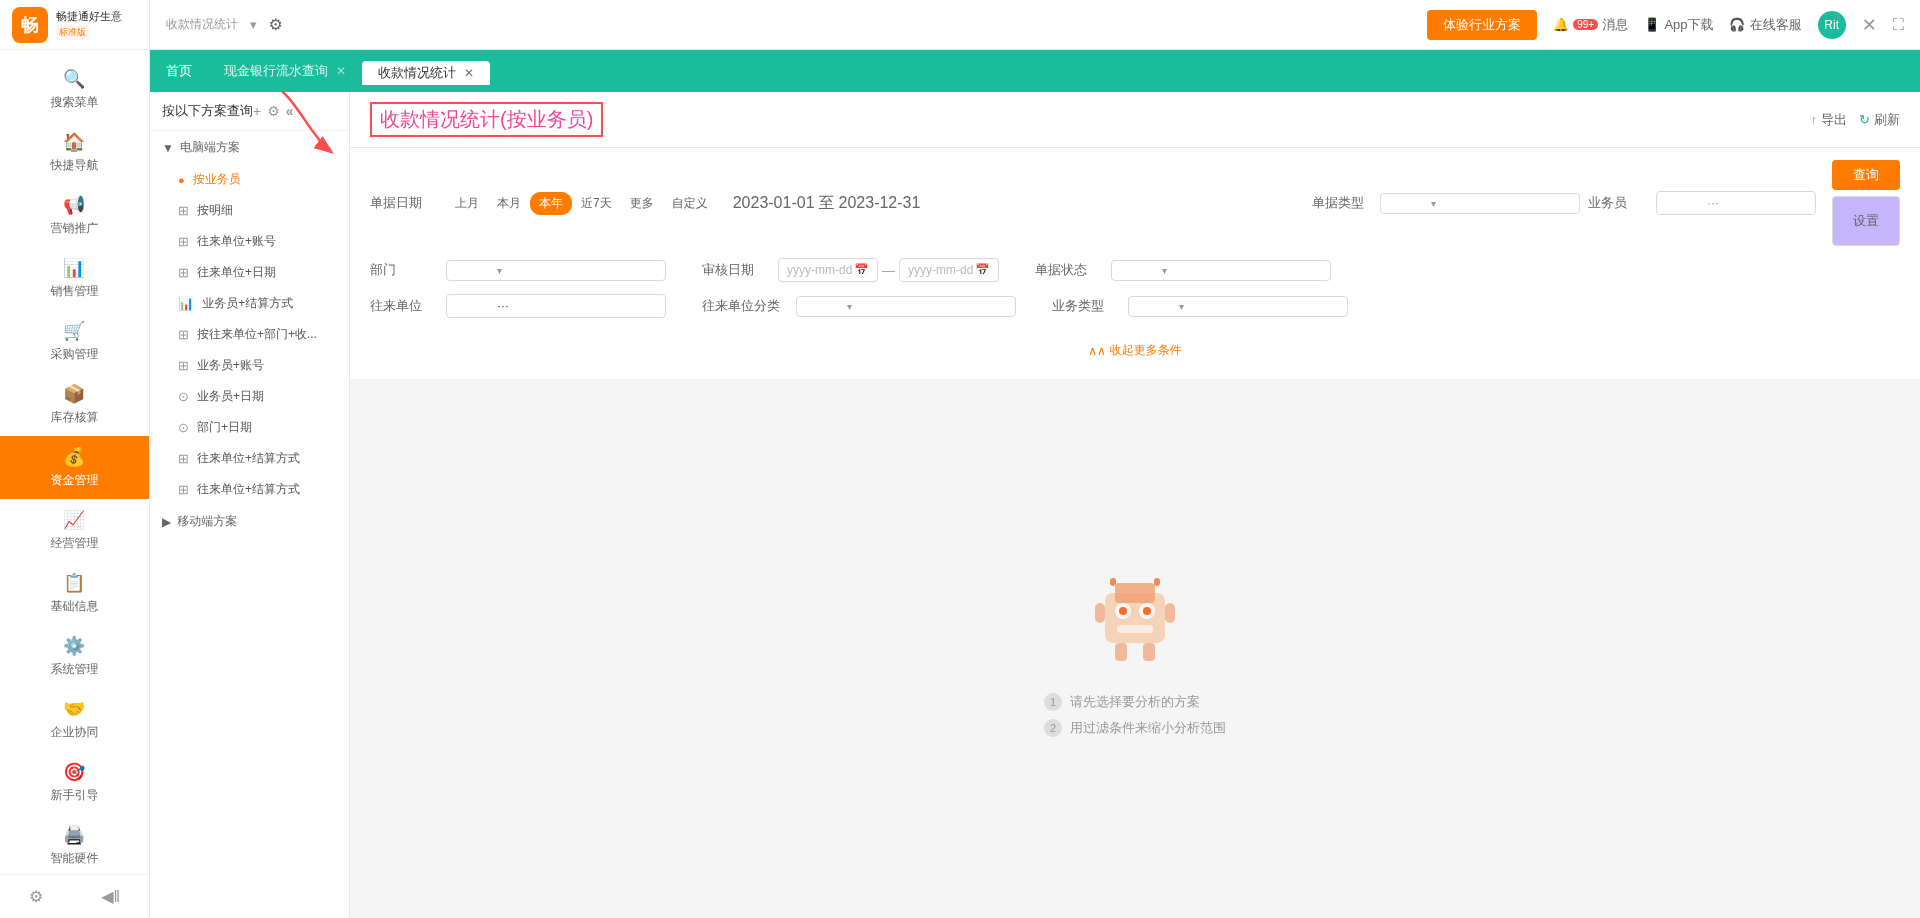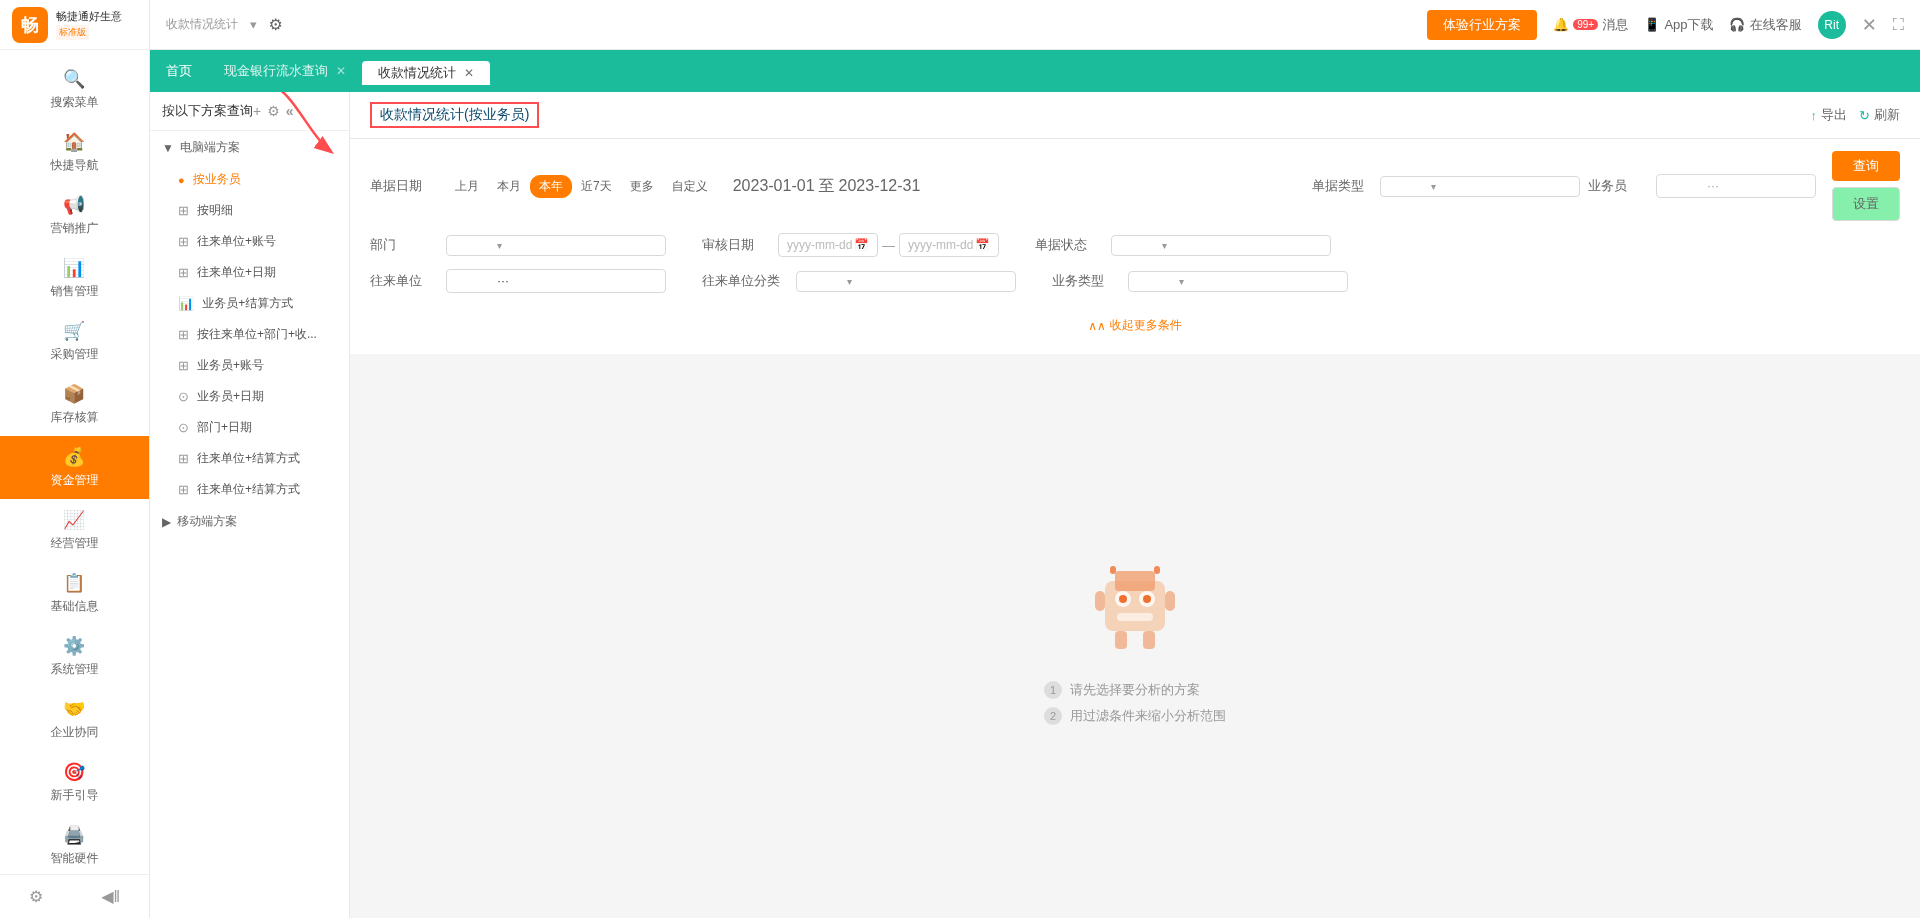--- a/index.html
+++ b/index.html
@@ -68,7 +68,7 @@
 
     
     .page-header { background: #fff; padding: 10px 20px; display: flex; align-items: center; justify-content: space-between; border-bottom: 1px solid #e8e8e8; flex-shrink: 0; }
-    .page-title { font-size: 14px; font-weight: 500; color: #0c4a6e; border: 2px solid #ff4d4f; padding: 2px 8px; }
+    .page-title { font-size: 20px; font-weight: 500; color: #ec4899; border: 2px solid #ff4d4f; padding: 2px 8px; }
     .page-header-actions { display: flex; gap: 12px; }
     .export-btn { display: flex; align-items: center; gap: 4px; color: #666; font-size: 13px; cursor: pointer; }
     .refresh-btn { display: flex; align-items: center; gap: 4px; color: #666; font-size: 13px; cursor: pointer; }

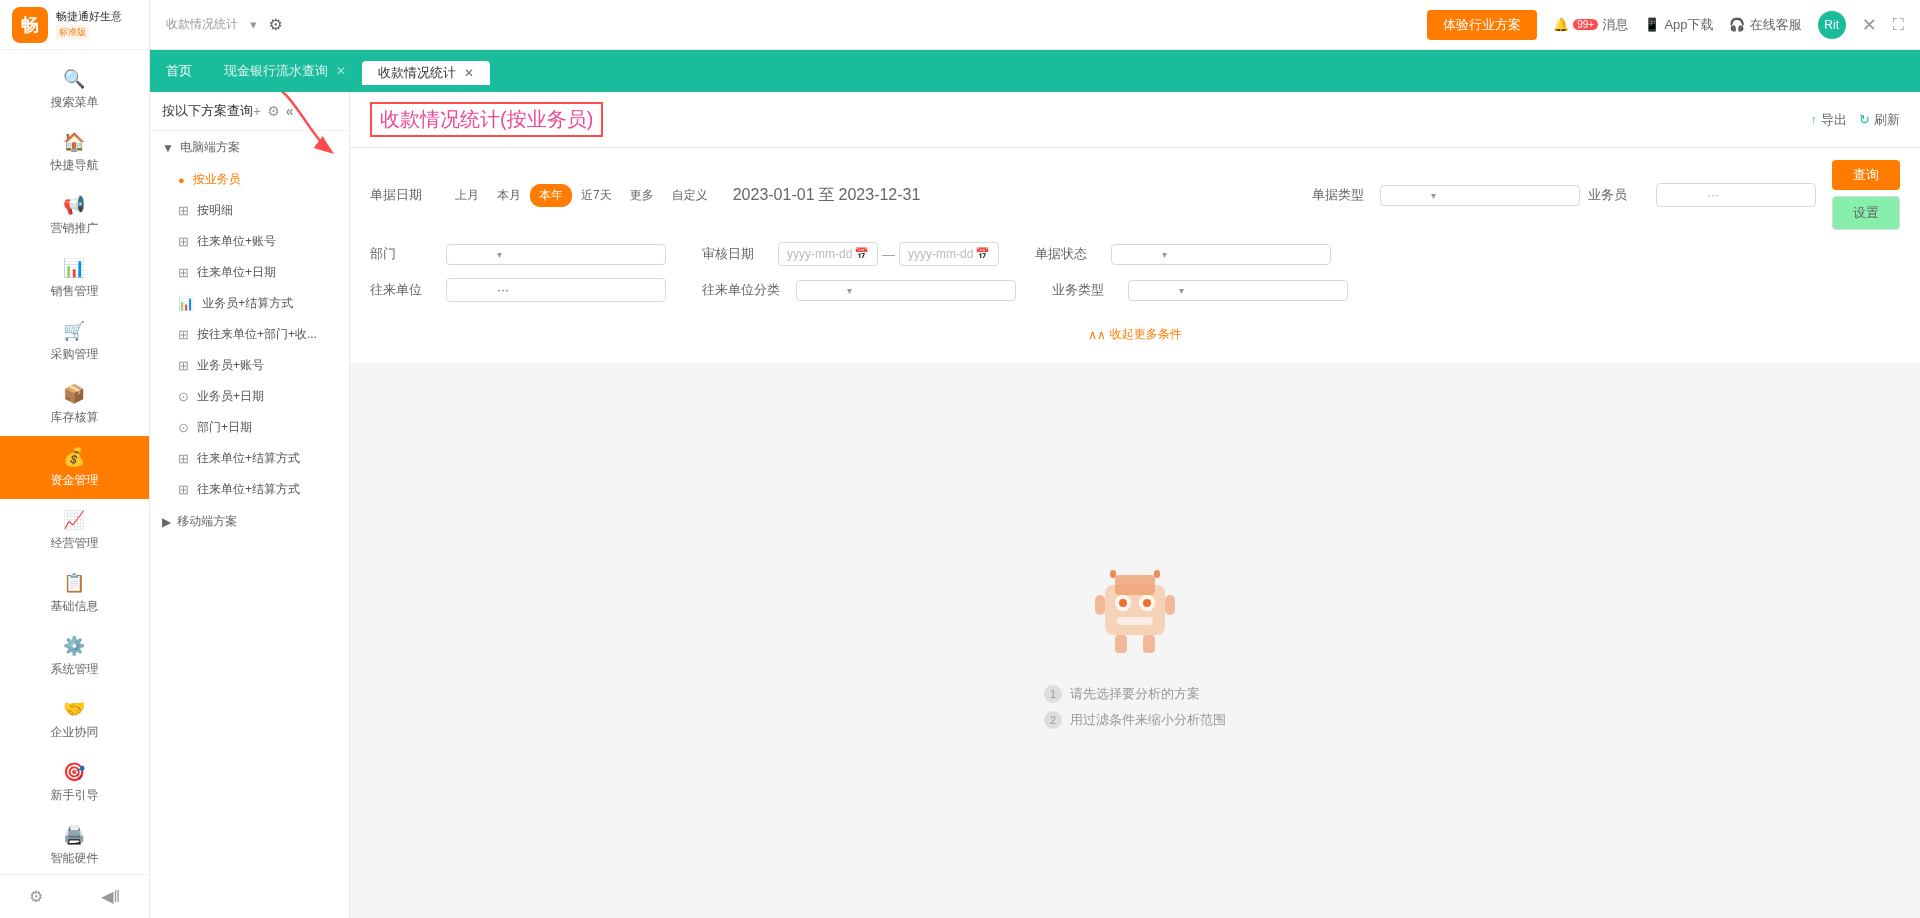--- a/index.html
+++ b/index.html
@@ -95,7 +95,7 @@
 
     .action-btns { display: flex; flex-direction: column; gap: 6px; margin-left: auto; }
     .query-btn { background: #ff7c00; color: white; padding: 6px 20px; border: none; border-radius: 4px; cursor: pointer; font-size: 13px; }
-    .setting-btn { background: #86efac; color: #666; padding: 7px 20px; border: 1px solid #d9d9d9; border-radius: 4px; cursor: pointer; font-size: 13px; }
+    .setting-btn { background: #c4b5fd; color: #666; padding: 15px 20px; border: 1px solid #d9d9d9; border-radius: 4px; cursor: pointer; font-size: 13px; }
 
     
     .empty-area { flex: 1; display: flex; flex-direction: column; align-items: center; justify-content: center; background: #f5f5f5; padding: 40px; }

